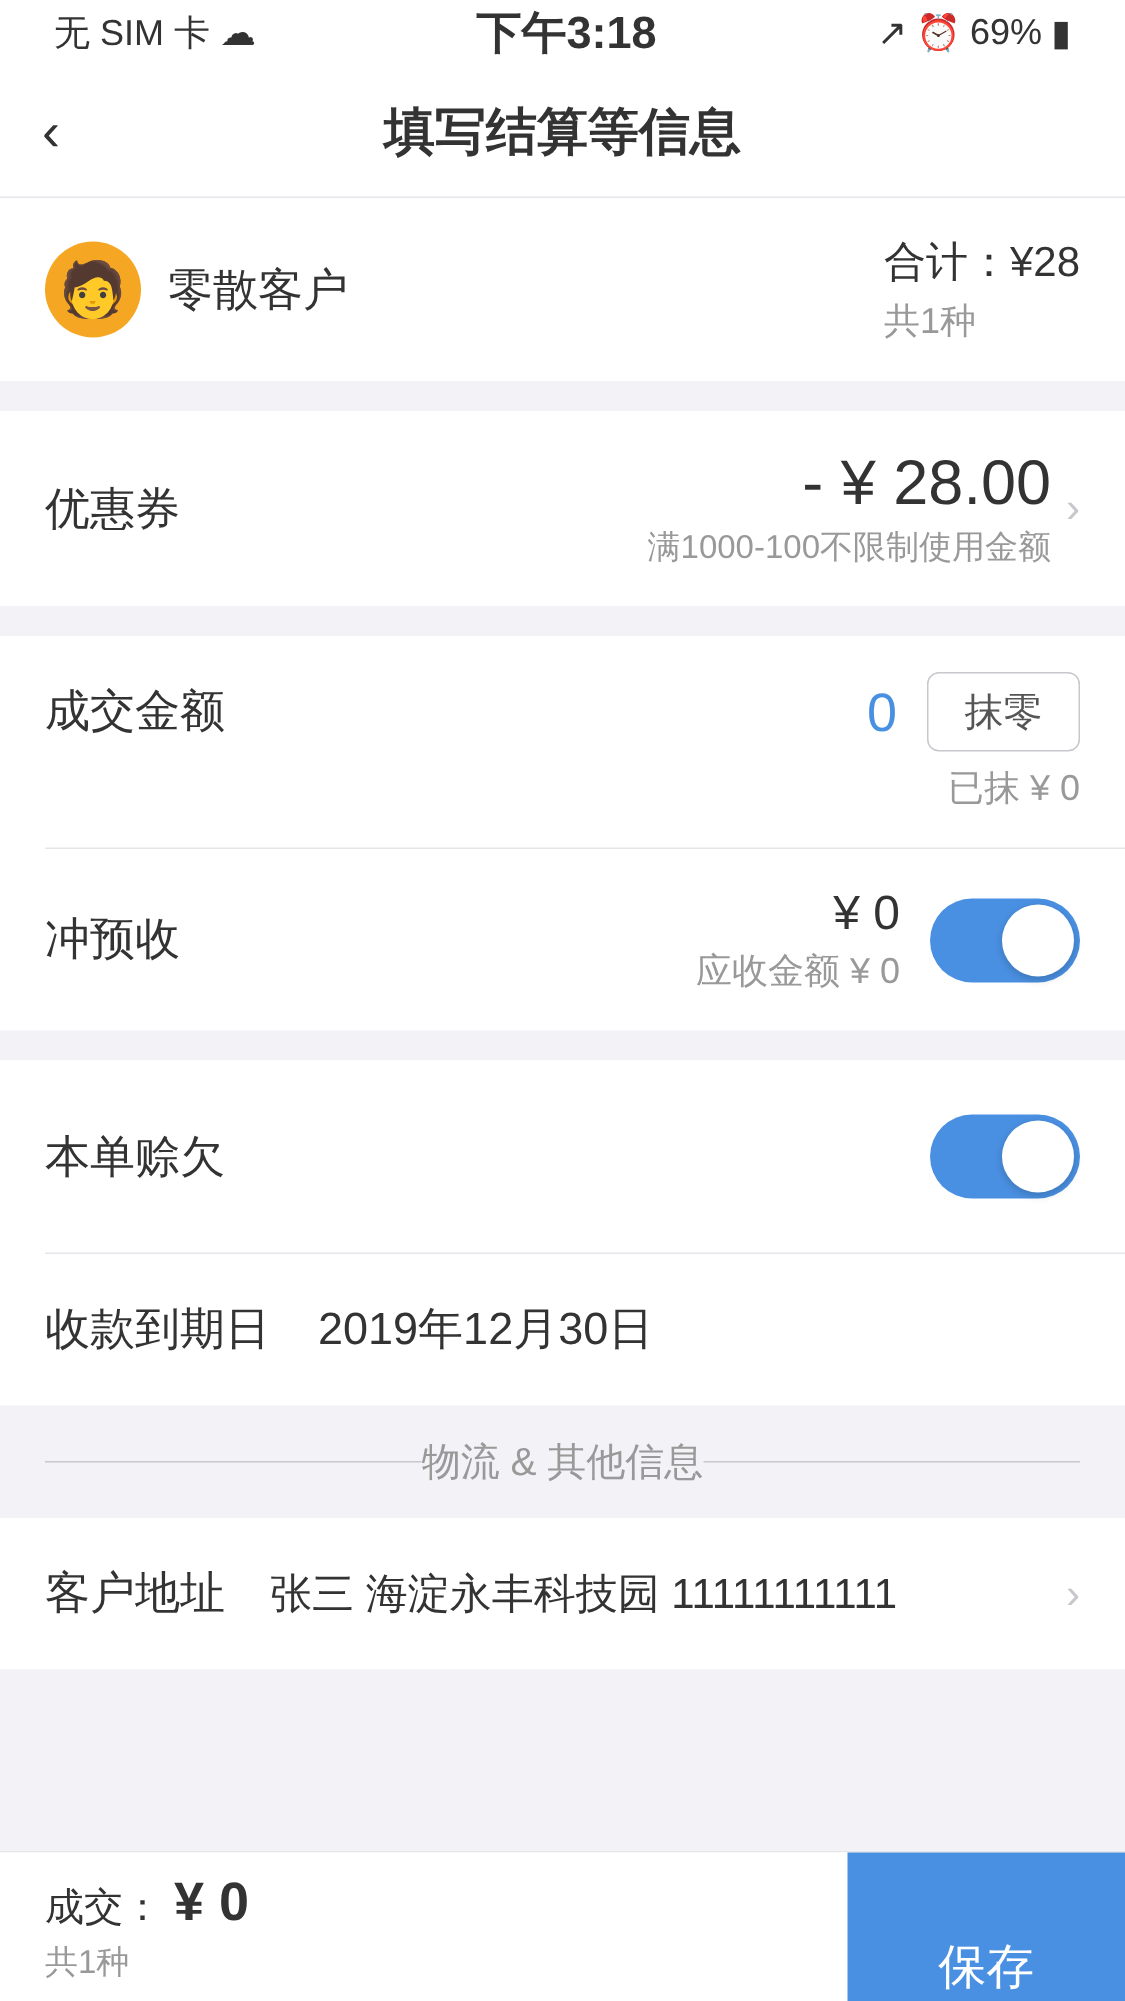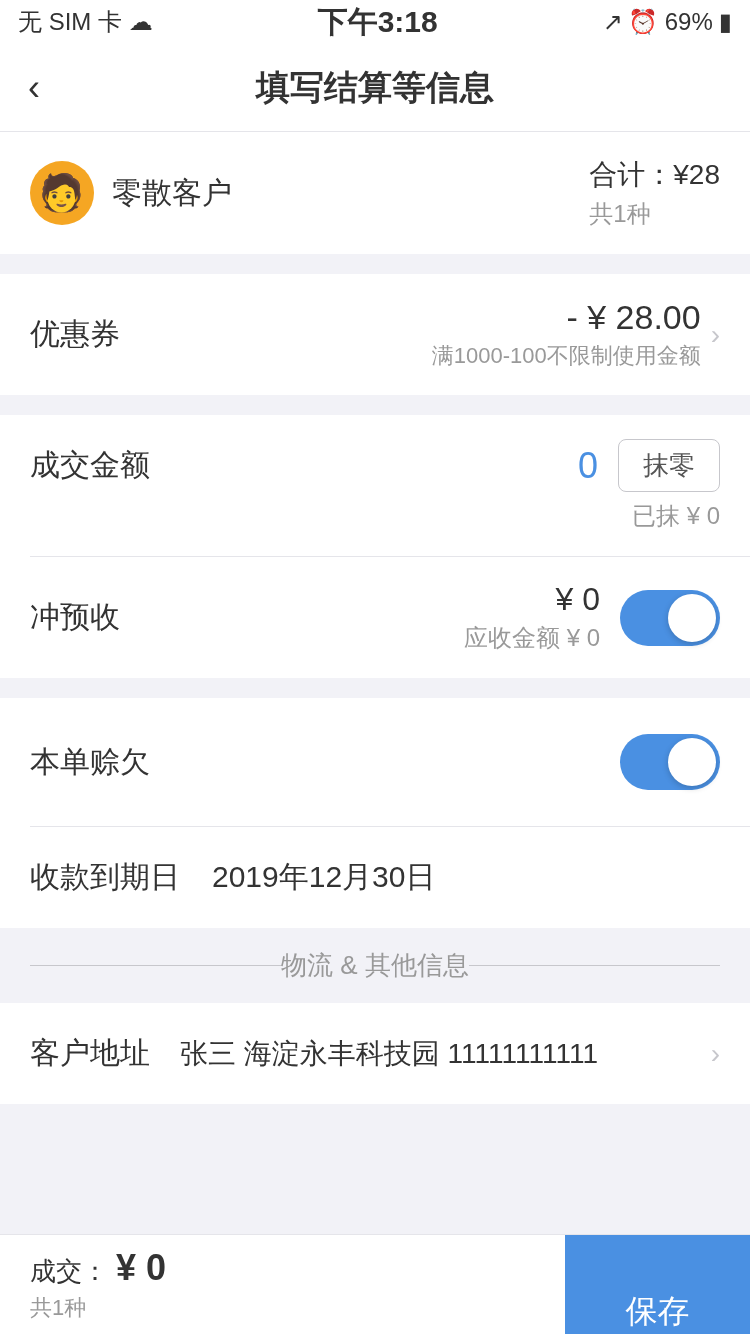--- a/index.html
+++ b/index.html
@@ -21,7 +21,7 @@
       display: flex;
       align-items: center;
       justify-content: space-between;
-      padding: 0 18px;
+      padding: 0 36px;
       font-size: 24px;
       font-weight: 500;
     }

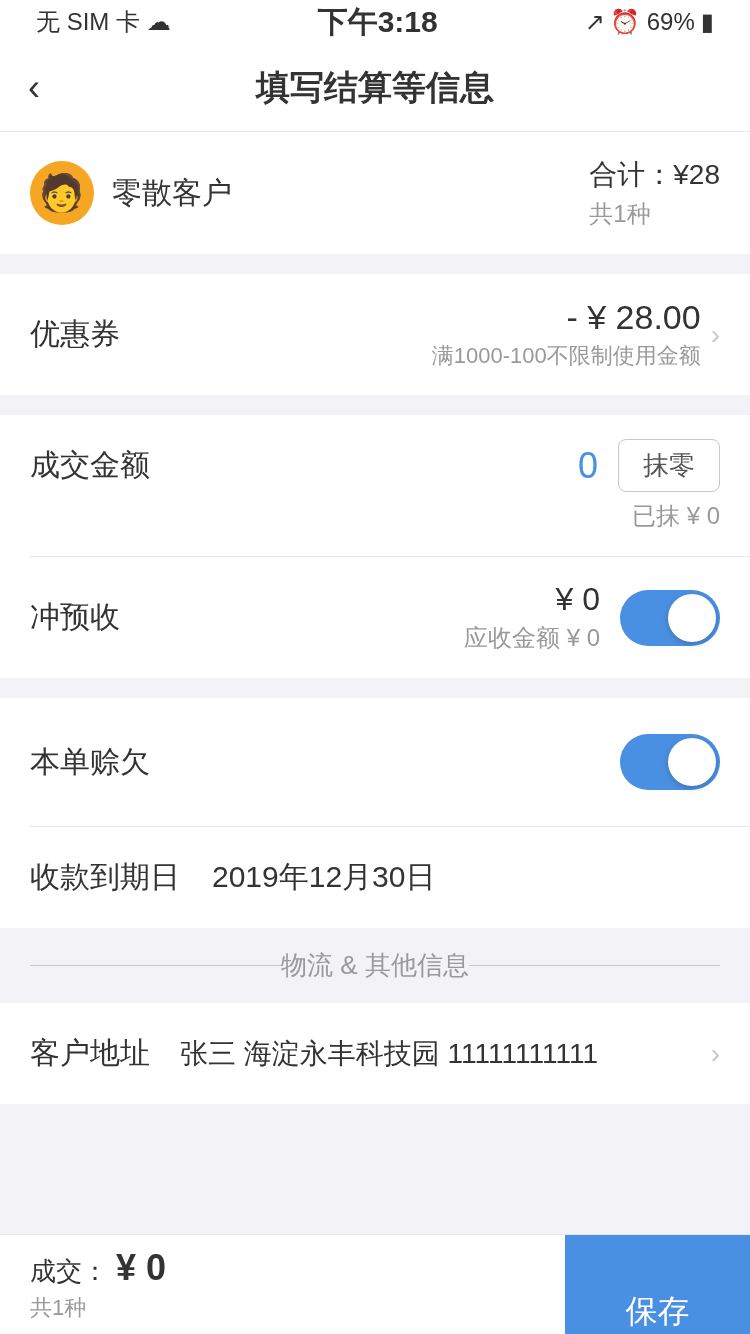--- a/index.html
+++ b/index.html
@@ -102,7 +102,7 @@
     .coupon-label { font-size: 30px; color: #333; }
     .coupon-right { display: flex; align-items: center; gap: 10px; }
     .coupon-info { text-align: right; }
-    .coupon-amount { font-size: 34px; color: #333; font-weight: 500; }
+    .coupon-amount { font-size: 42px; color: #333; font-weight: 500; }
     .coupon-desc { font-size: 22px; color: #999; margin-top: 4px; }
     .chevron-icon { font-size: 28px; color: #c7c7cc; }
 

